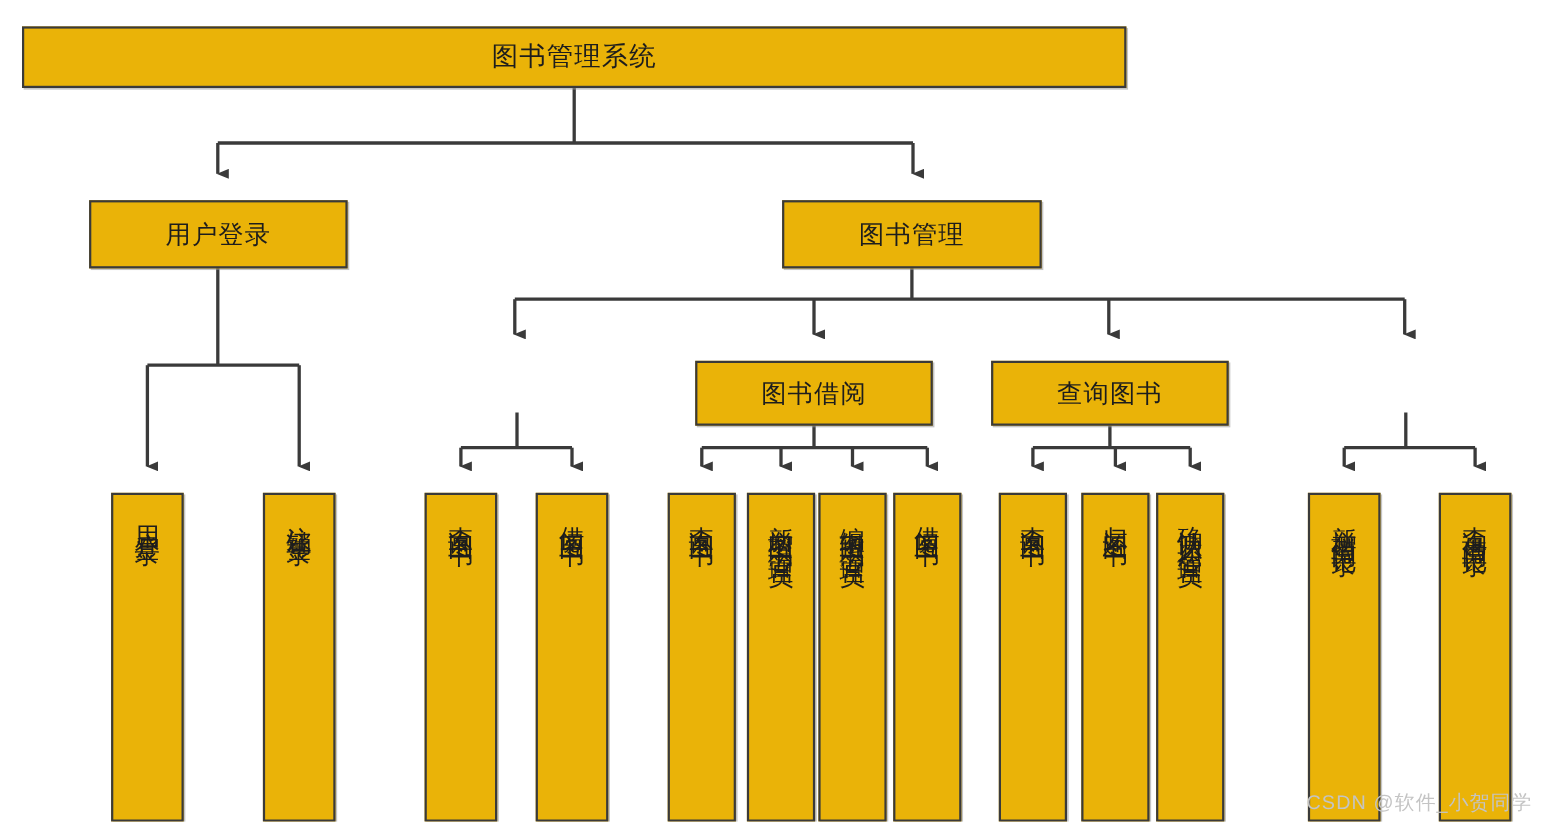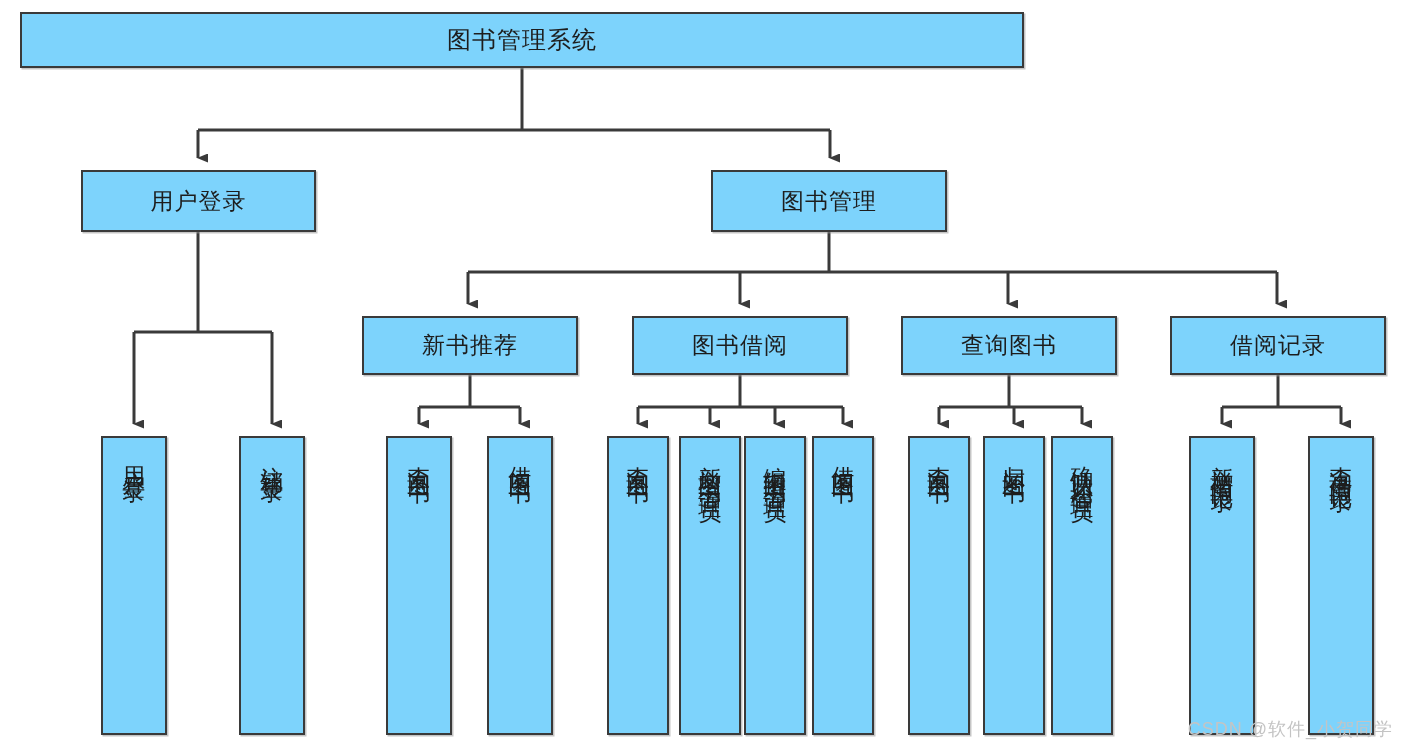--- a/index.html
+++ b/index.html
@@ -18,12 +18,13 @@
   .node{
     position:absolute;
     box-sizing:border-box;
-    background:#7dd3fc;
+    background:#eab308;
     border:2.5px solid #3a3a3a;
     display:flex;
     align-items:center;
     justify-content:center;
     box-shadow:1.5px 1.5px 0 0 rgba(150,150,150,0.55);
+    margin-top:12px;
   }
   .node .lbl{
     font-size:23px;

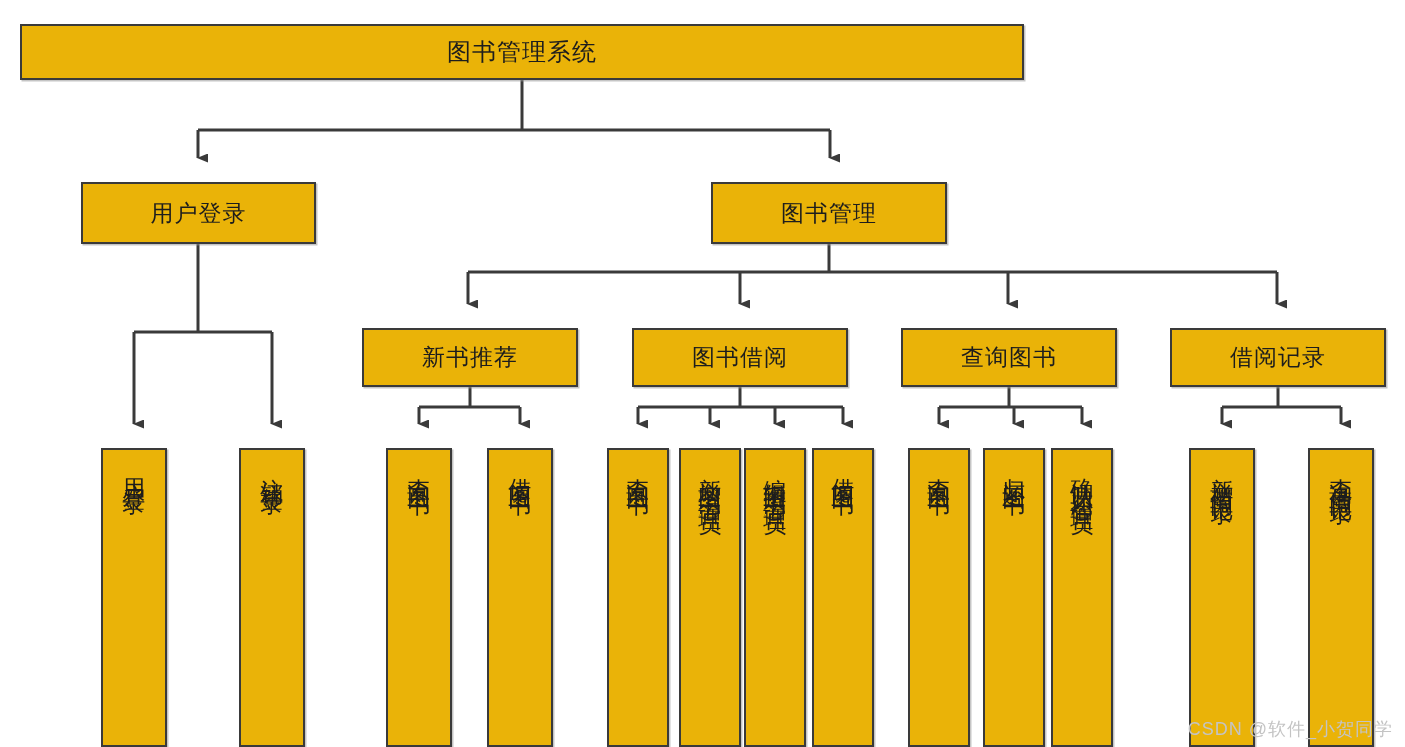--- a/index.html
+++ b/index.html
@@ -134,9 +134,6 @@
     <span class="lbl">图书管理</span>
   </div>
 
-  <div class="node" style="left:362px;top:316px;width:216px;height:59px;">
-    <span class="lbl">新书推荐</span>
-  </div>
   <div class="node" style="left:632px;top:316px;width:216px;height:59px;">
     <span class="lbl">图书借阅</span>
   </div>

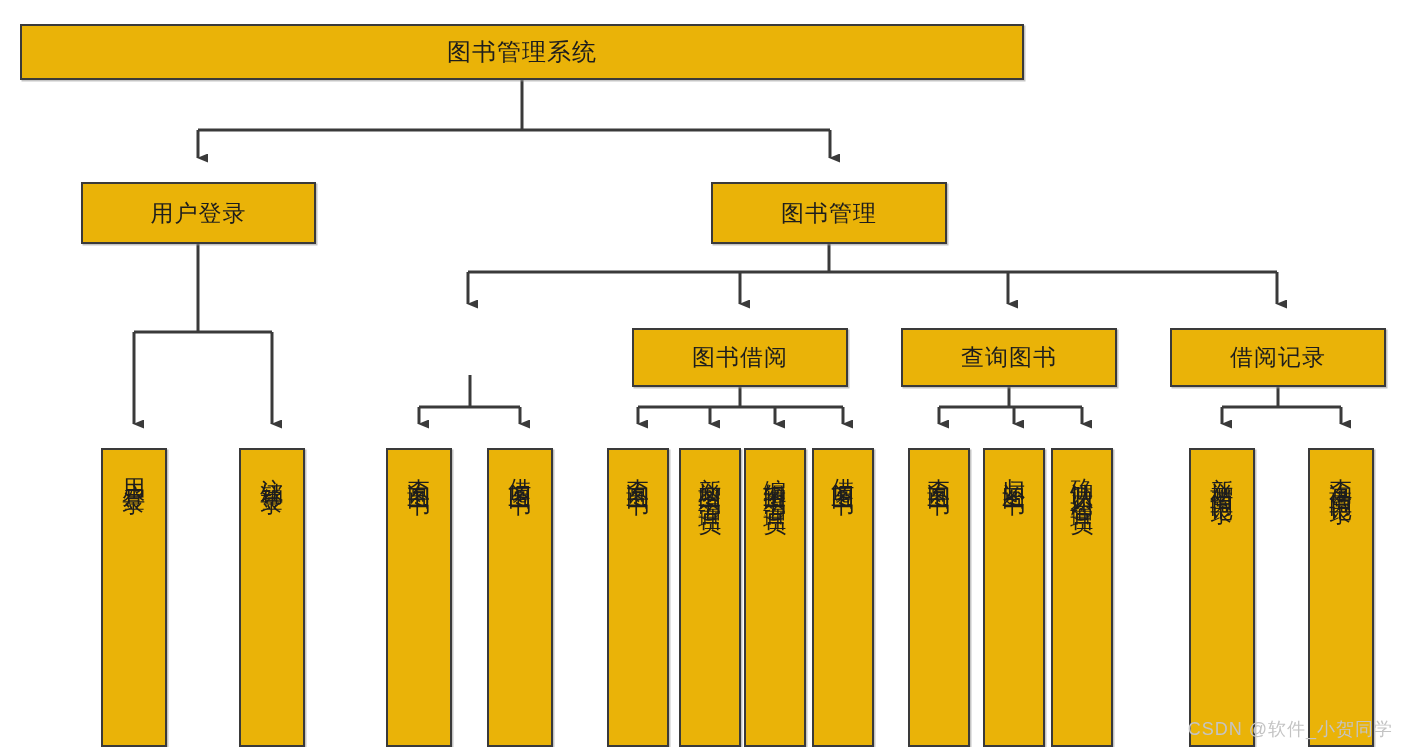--- a/index.html
+++ b/index.html
@@ -140,9 +140,6 @@
   <div class="node" style="left:901px;top:316px;width:216px;height:59px;">
     <span class="lbl">查询图书</span>
   </div>
-  <div class="node" style="left:1170px;top:316px;width:216px;height:59px;">
-    <span class="lbl">借阅记录</span>
-  </div>
 
   <div class="node leaf" style="left:101px;top:436px;width:66px;height:299px;">
     <span class="lbl">用户登录</span>

